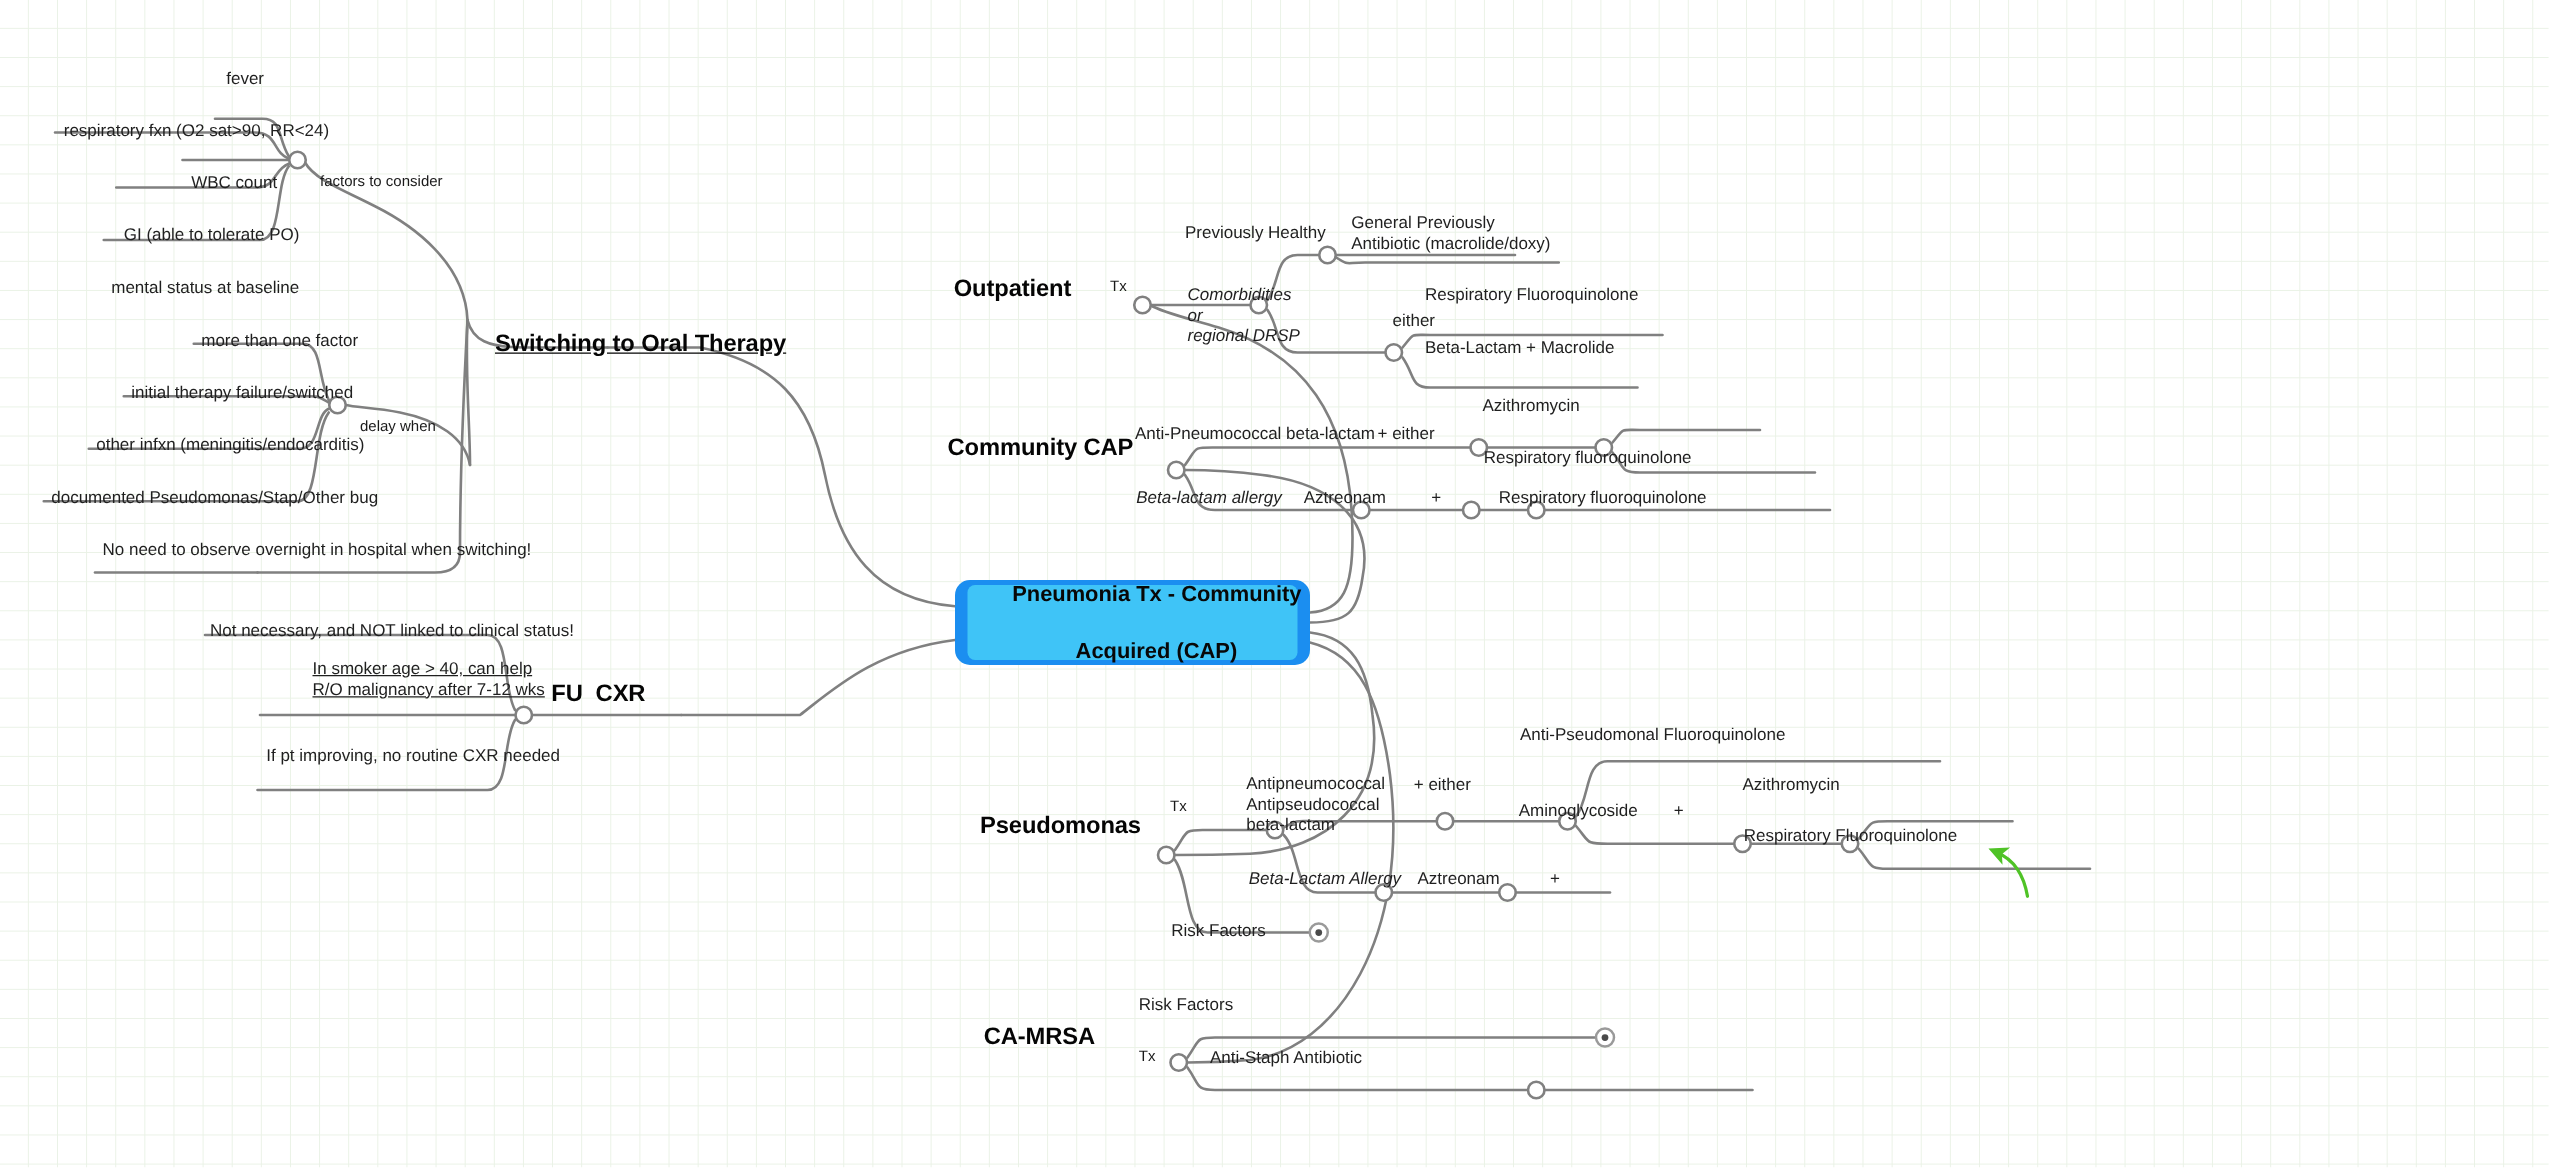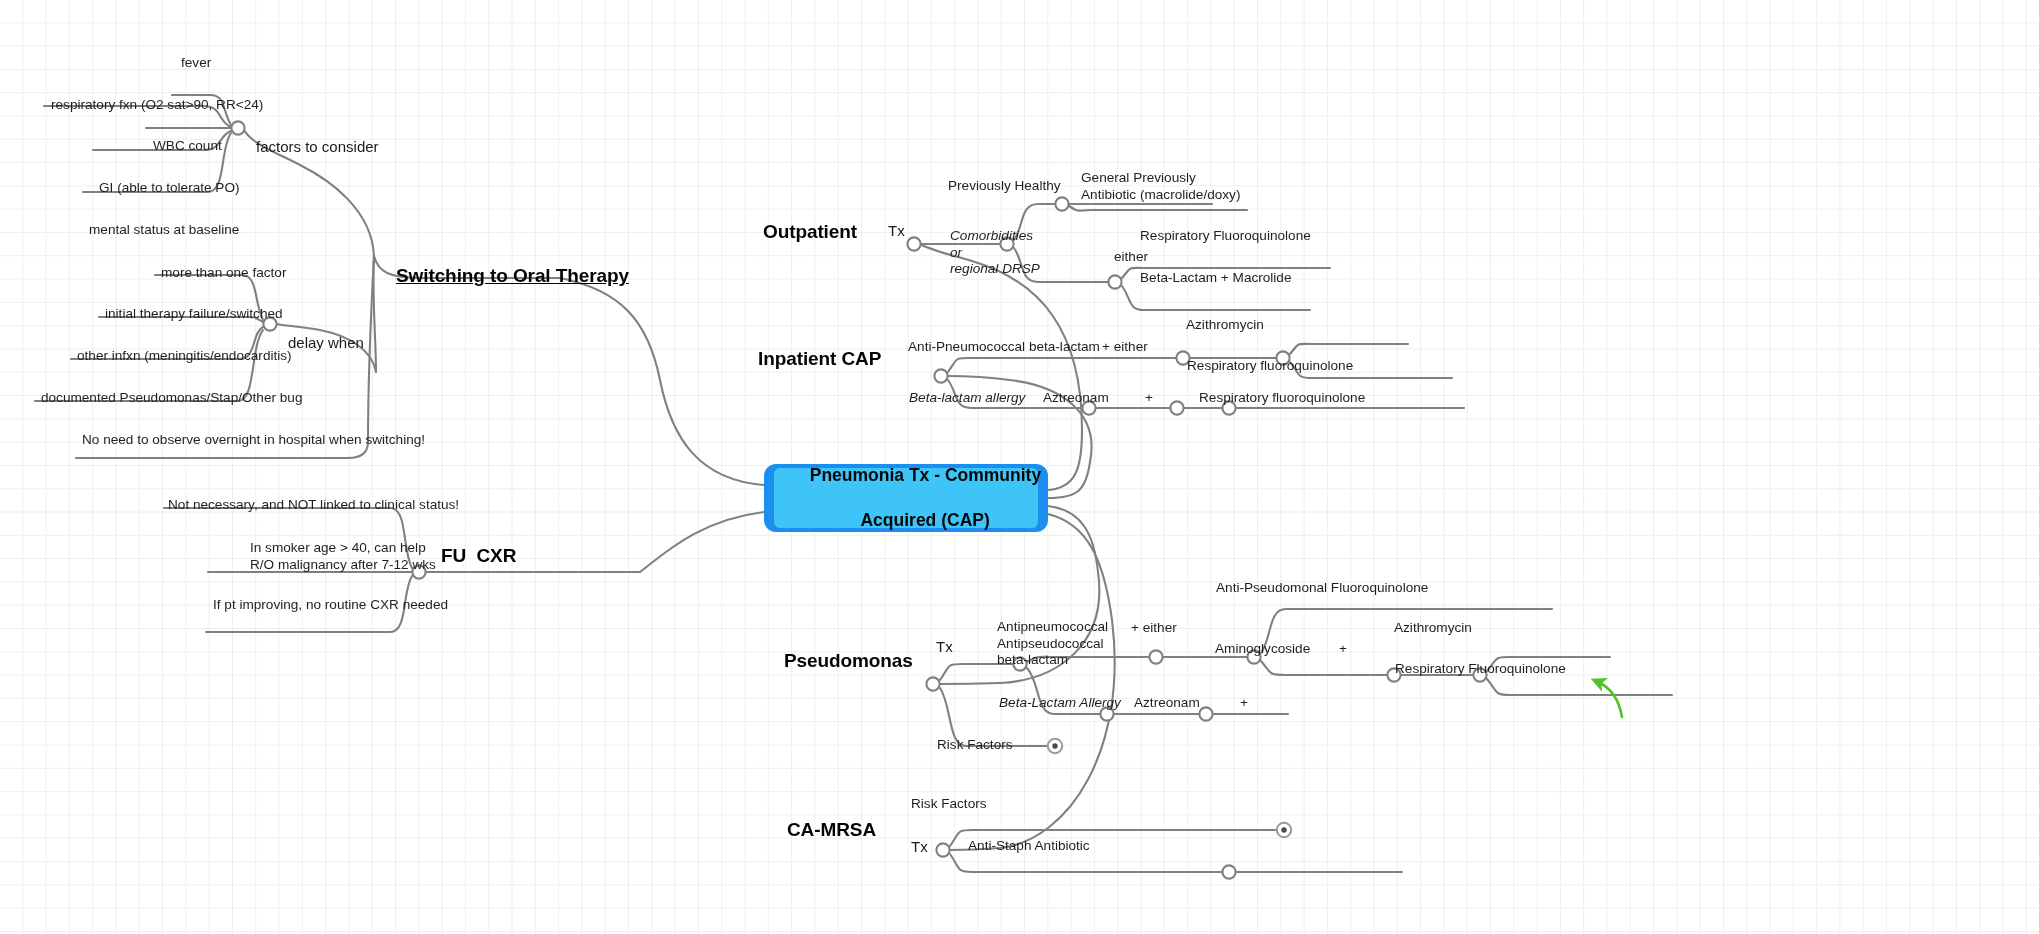--- a/index.html
+++ b/index.html
@@ -48,7 +48,7 @@
     color: #050505;
   }
   .mm-label.lvl-sub {
-    font-size: 15px;
+    font-size: 12px;
     color: #1a1a1a;
   }
   .mm-label.lvl-small {

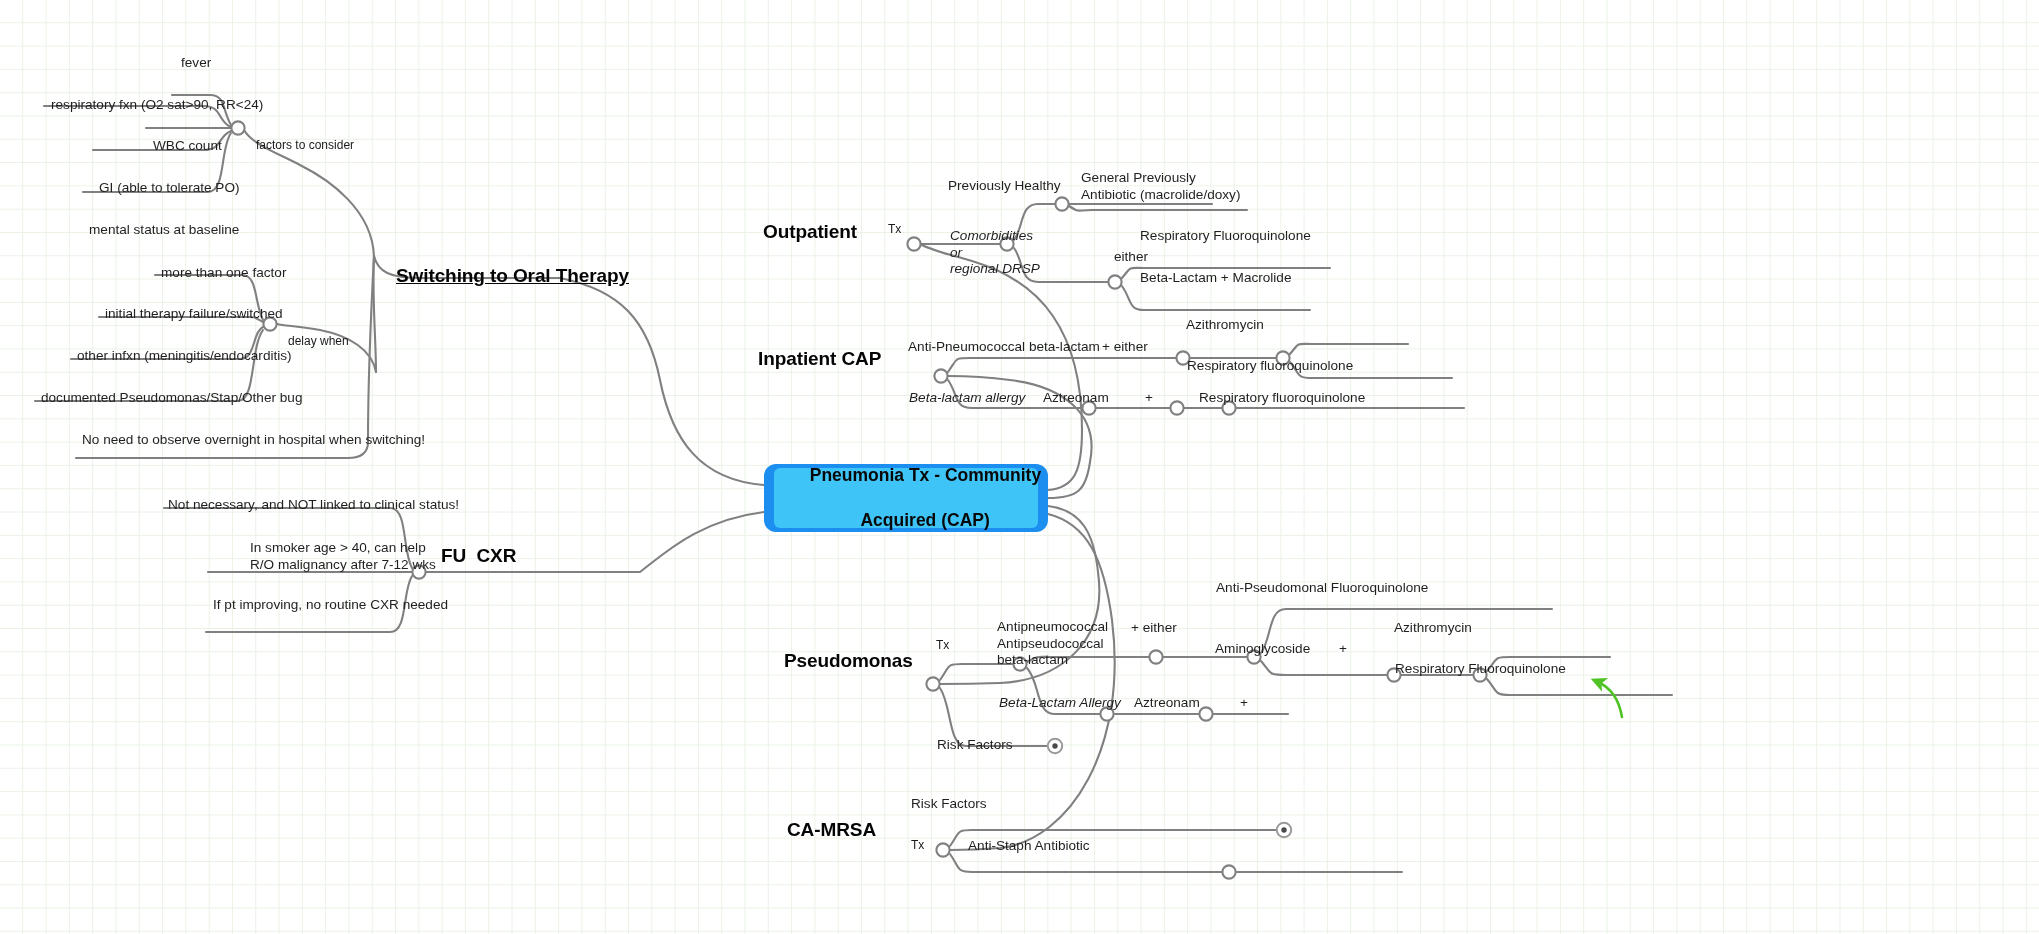--- a/index.html
+++ b/index.html
@@ -233,7 +233,7 @@
       <div class="mm-label lvl-small" style="left: 1114px; top: 249px;">either</div>
       <div class="mm-label lvl-small" style="left: 1140px; top: 228px;">Respiratory Fluoroquinolone</div>
       <div class="mm-label lvl-small" style="left: 1140px; top: 270px;">Beta-Lactam + Macrolide</div>
-      <div class="mm-label lvl-main" style="left: 758px; top: 347px;">Inpatient CAP</div>
+      <div class="mm-label lvl-main" style="left: 758px; top: 347px;">Community CAP</div>
       <div class="mm-label lvl-small" style="left: 908px; top: 339px;">Anti-Pneumococcal beta-lactam</div>
       <div class="mm-label lvl-small" style="left: 1102px; top: 339px;">+ either</div>
       <div class="mm-label lvl-small" style="left: 1186px; top: 317px;">Azithromycin</div>

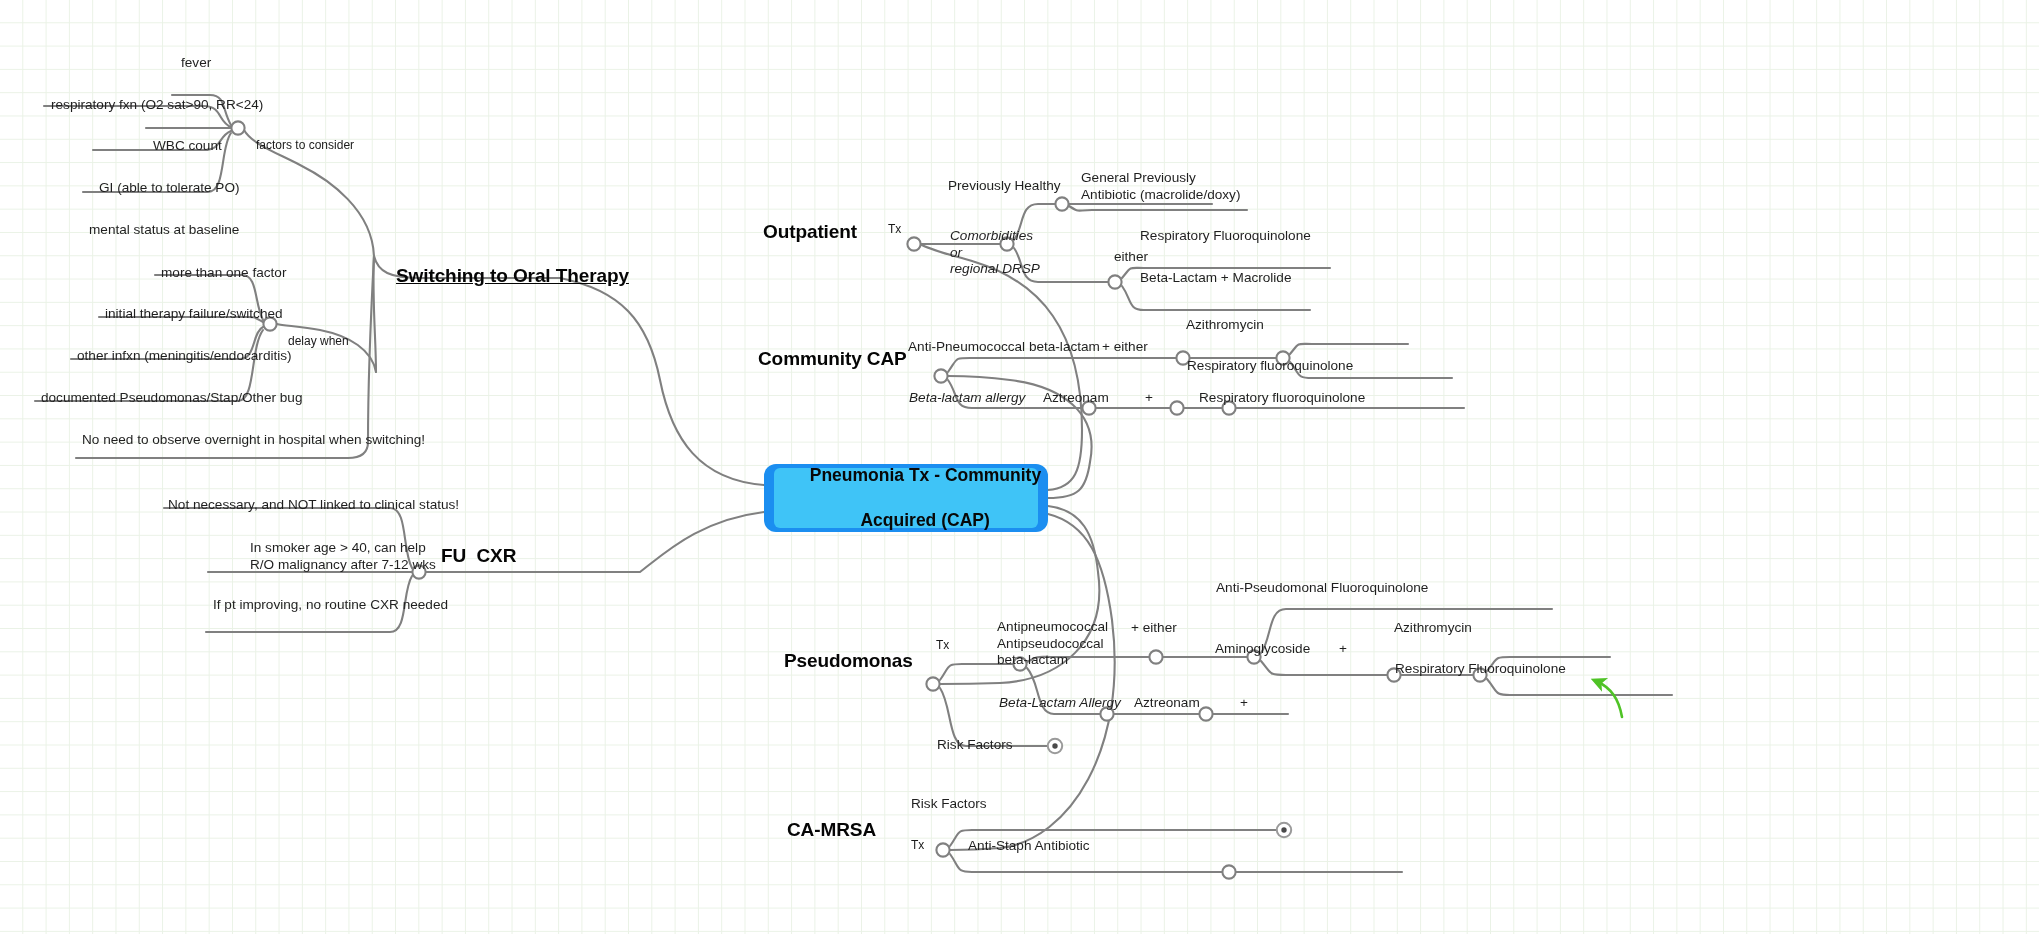--- a/index.html
+++ b/index.html
@@ -219,7 +219,7 @@
       <div class="mm-label lvl-small" style="left: 82px; top: 432px;">No need to observe overnight in hospital when switching!</div>
       <div class="mm-label lvl-main" style="left: 441px; top: 544px;">FU  CXR</div>
       <div class="mm-label lvl-small" style="left: 168px; top: 497px;">Not necessary, and NOT linked to clinical status!</div>
-      <div class="mm-label lvl-small" style="left: 250px; top: 540px;">In smoker age &gt; 40, can help
+      <div class="mm-label lvl-small" style="left: 250px; top: 527px; text-decoration: underline;">In smoker age &gt; 40, can help
 R/O malignancy after 7-12 wks</div>
       <div class="mm-label lvl-small" style="left: 213px; top: 597px;">If pt improving, no routine CXR needed</div>
       <div class="mm-label lvl-main" style="left: 763px; top: 220px;">Outpatient</div>

